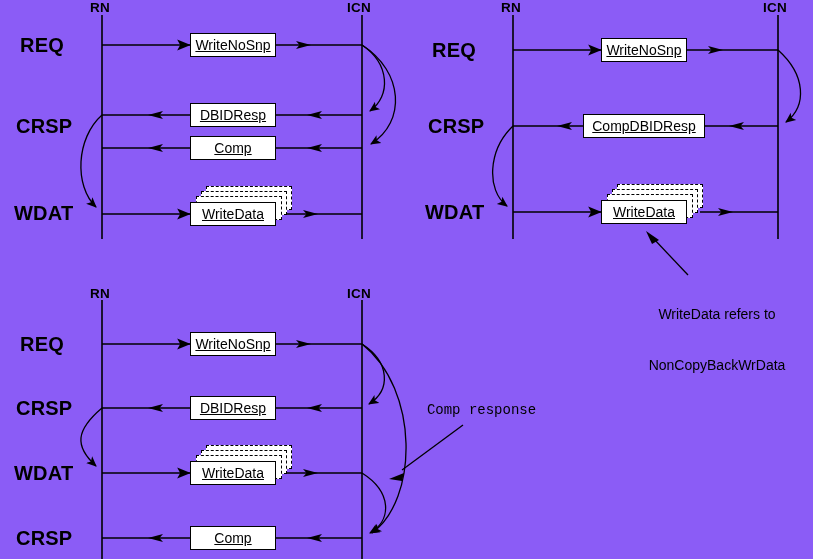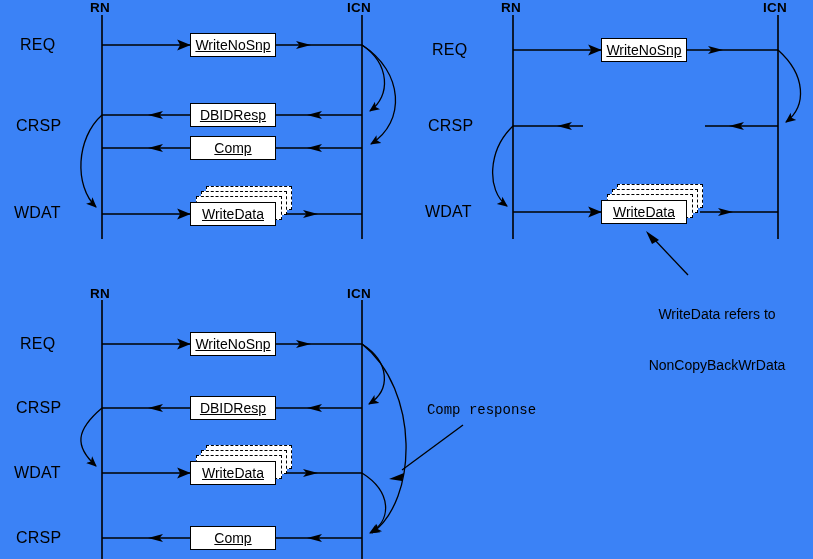--- a/index.html
+++ b/index.html
@@ -15,7 +15,7 @@
     position: relative;
     width: 813px;
     height: 559px;
-    background: #3b82f6;
+    background: #8b5cf6;
     overflow: hidden;
   }
   svg.layer {

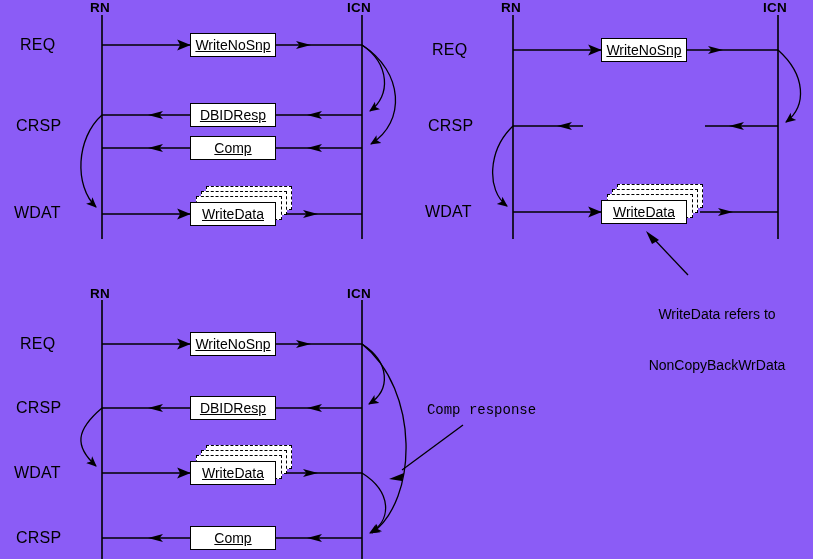--- a/index.html
+++ b/index.html
@@ -37,7 +37,8 @@
     font-weight: bold;
   }
   .chan-lbl {
-    font-size: 16px;
+    font-size: 20px;
+    font-weight: bold;
   }
   .msgbox {
     position: absolute;

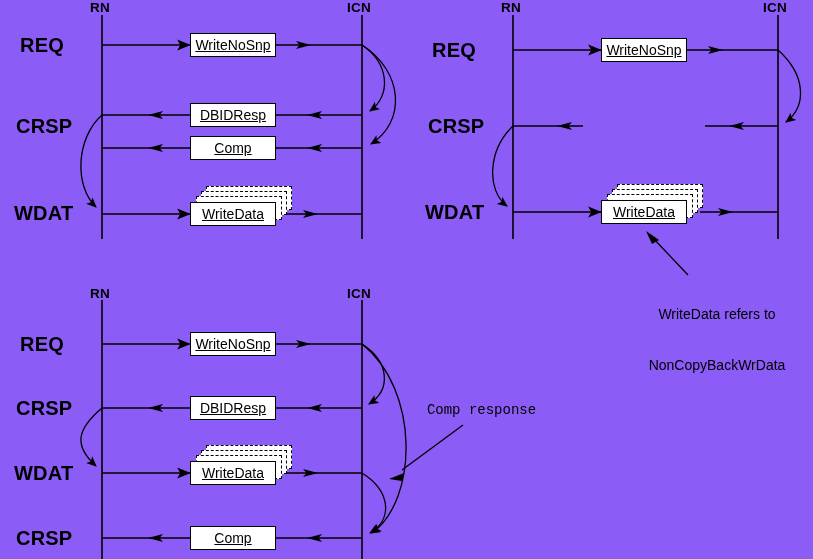--- a/index.html
+++ b/index.html
@@ -198,6 +198,7 @@
   <div class="lbl chan-lbl" style="left:425px; top:205px;">WDAT</div>
 
   <div class="msgbox" style="left:601px; top:38px; width:86px; height:24px;">WriteNoSnp</div>
+  <div class="msgbox" style="left:583px; top:114px; width:122px; height:24px;">CompDBIDResp</div>
 
   <div class="ghost" style="left:617px; top:184px; width:86px; height:24px;"></div>
   <div class="ghost" style="left:612px; top:189px; width:86px; height:24px;"></div>

